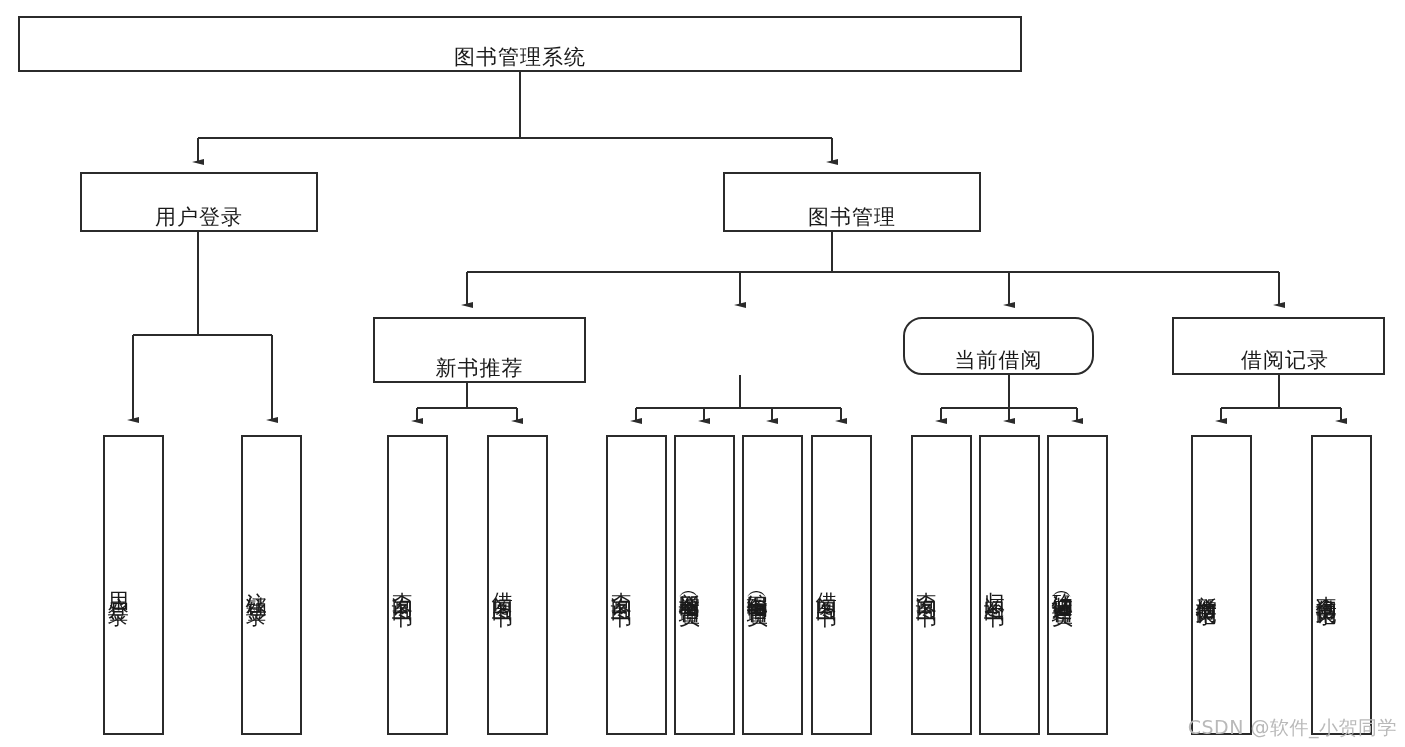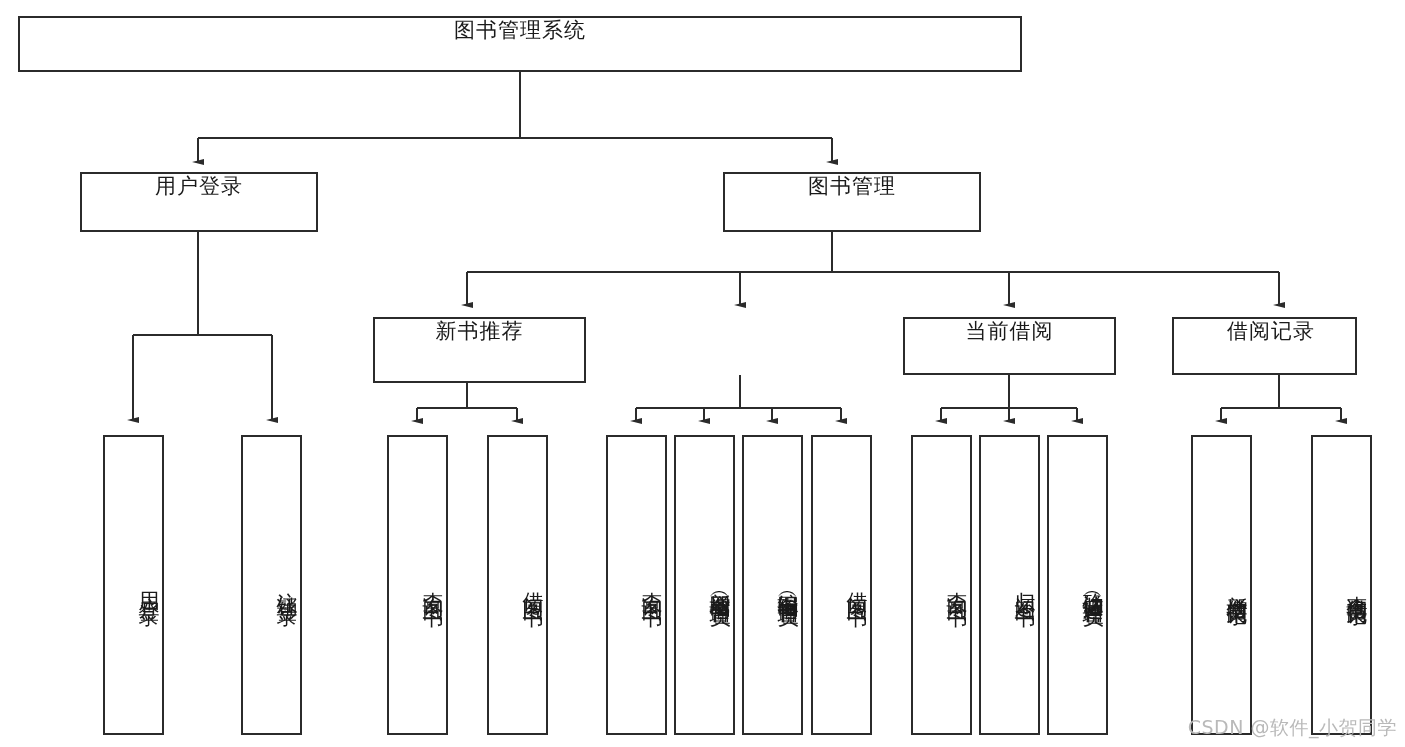--- a/index.html
+++ b/index.html
@@ -31,7 +31,7 @@
     border: 2px solid #2b2b2b;
     background: #ffffff;
     display: flex;
-    align-items: flex-start;
+    align-items: flex-end;
     justify-content: center;
     color: #1a1a1a;
   }

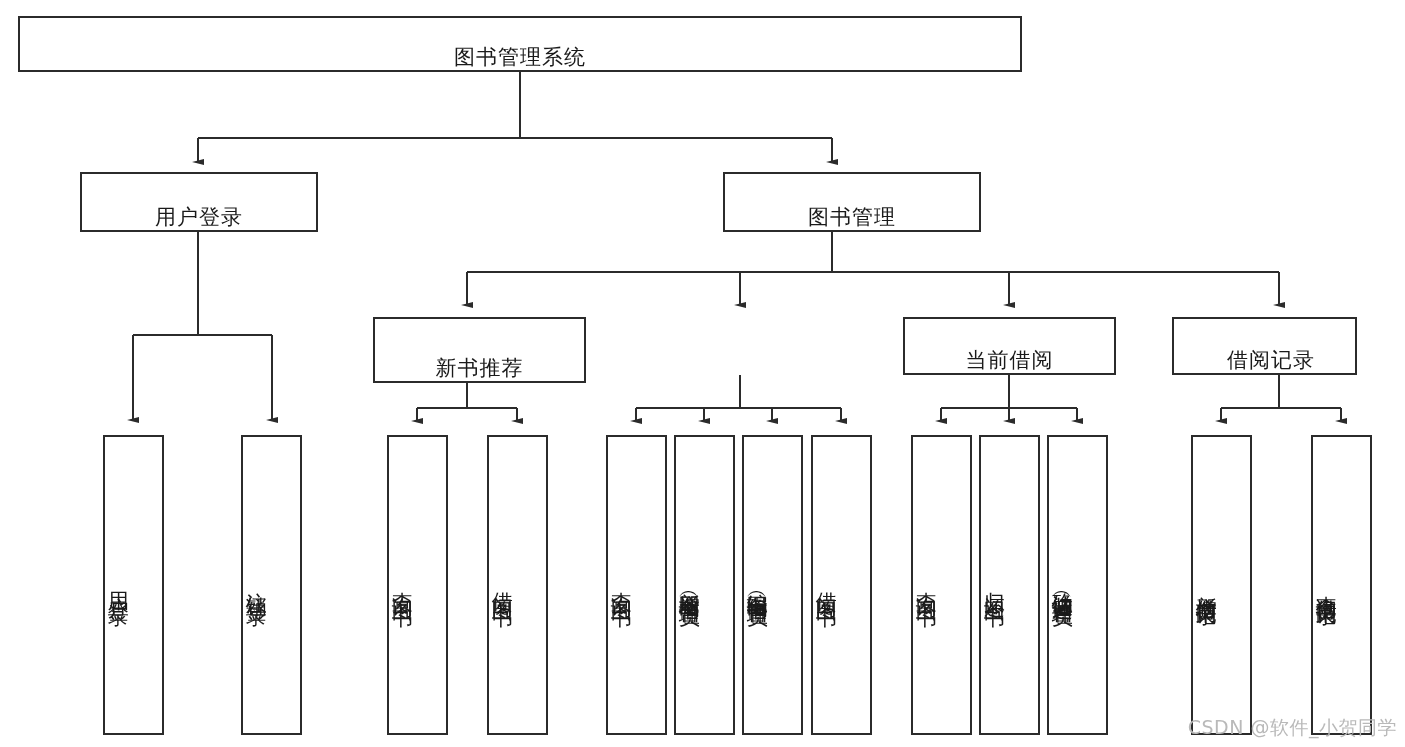--- a/index.html
+++ b/index.html
@@ -137,7 +137,7 @@
   </div>
 
 
-  <div class="node h" style="left:903px; top:317px; width:213px; height:58px;">
+  <div class="node h" style="left:903px; top:317px; width:191px; height:58px;border-radius:19px;">
     <span>当前借阅</span>
   </div>
 

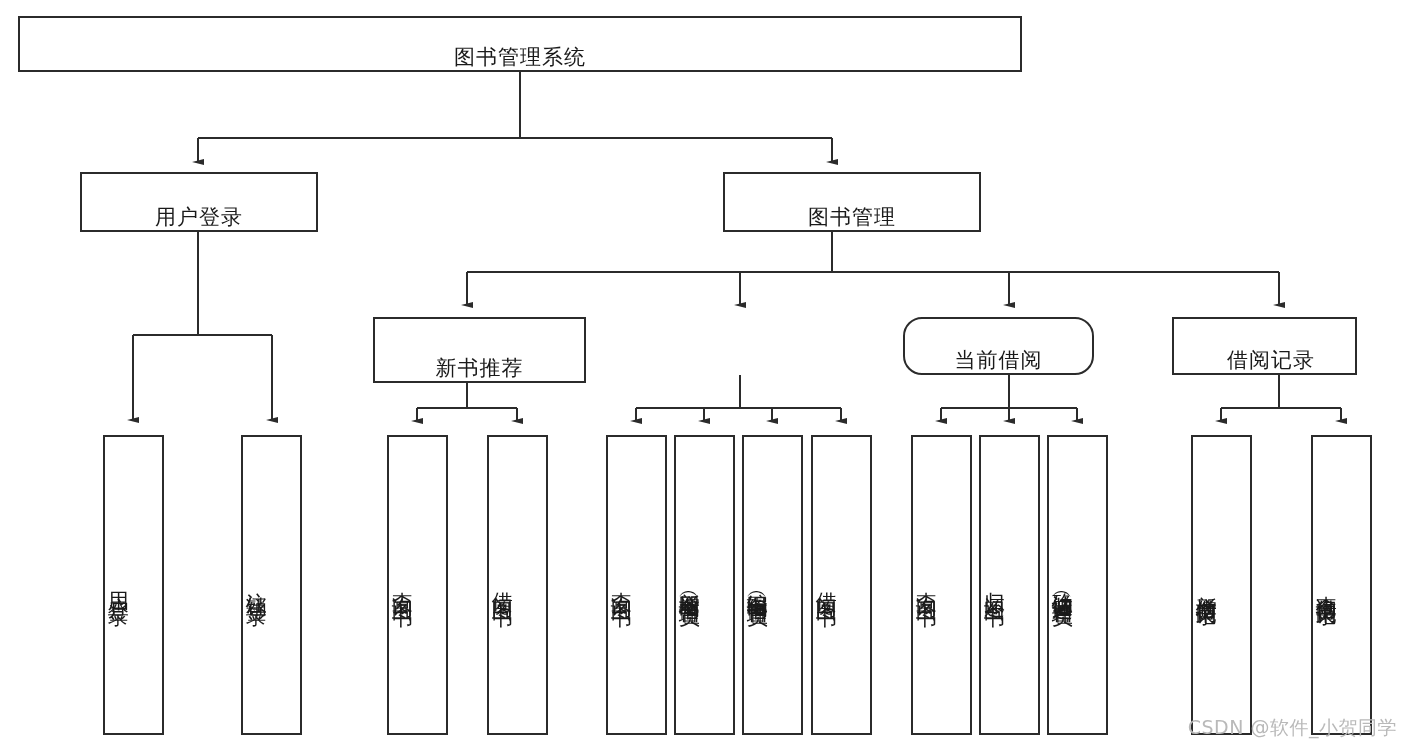--- a/index.html
+++ b/index.html
@@ -141,7 +141,7 @@
     <span>当前借阅</span>
   </div>
 
-  <div class="node h" style="left:1172px; top:317px; width:185px; height:58px;padding-left:13px;">
+  <div class="node h" style="left:1172px; top:317px; width:213px; height:58px;padding-left:13px;">
     <span>借阅记录</span>
   </div>
 

